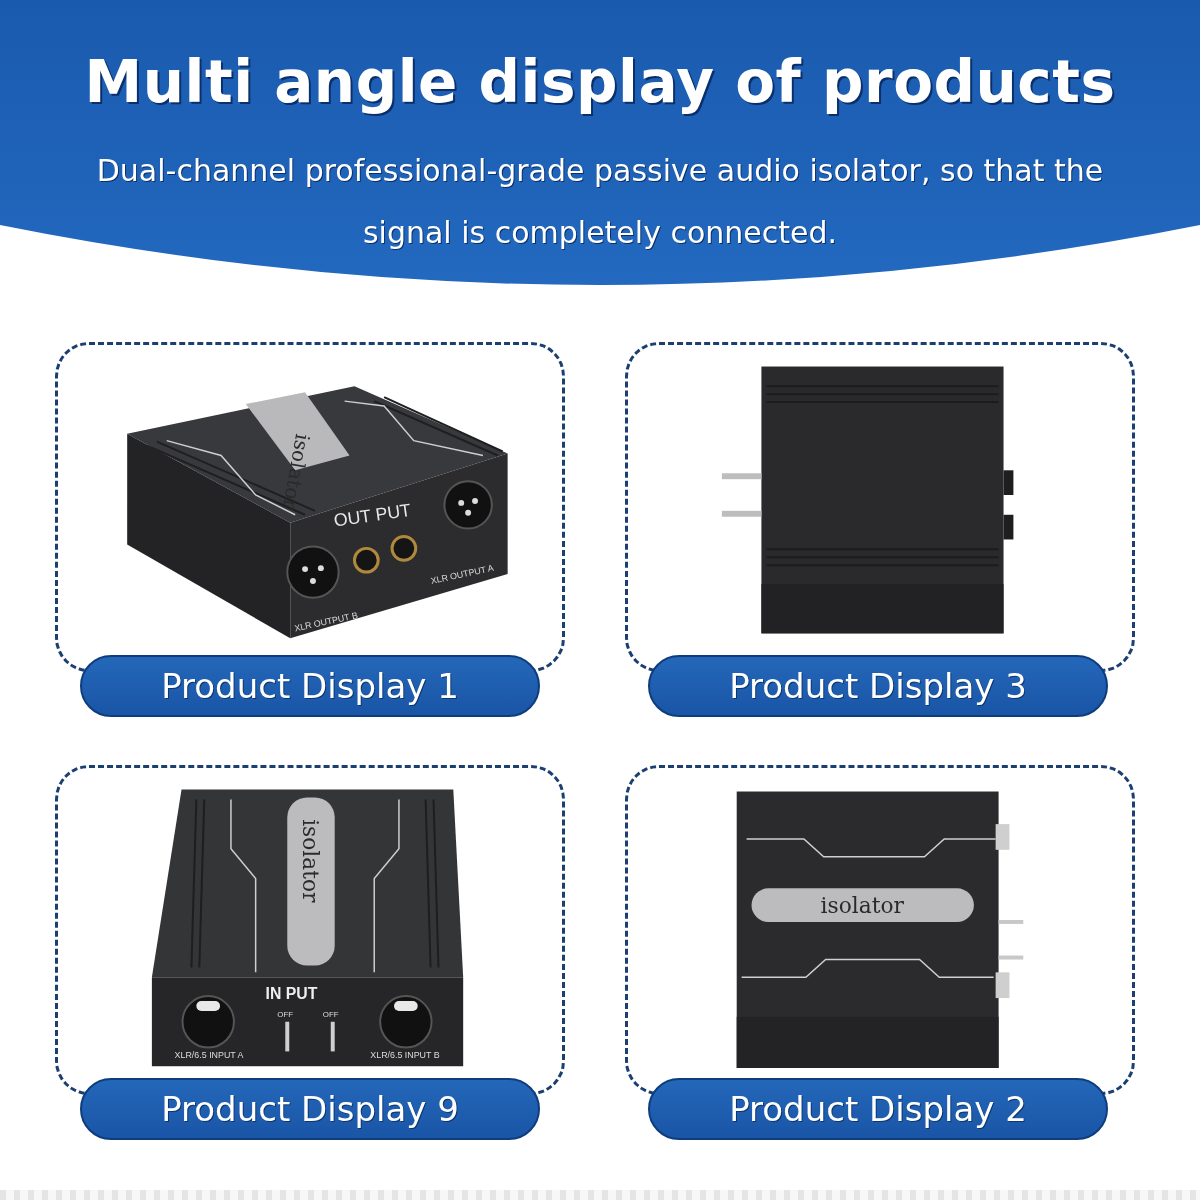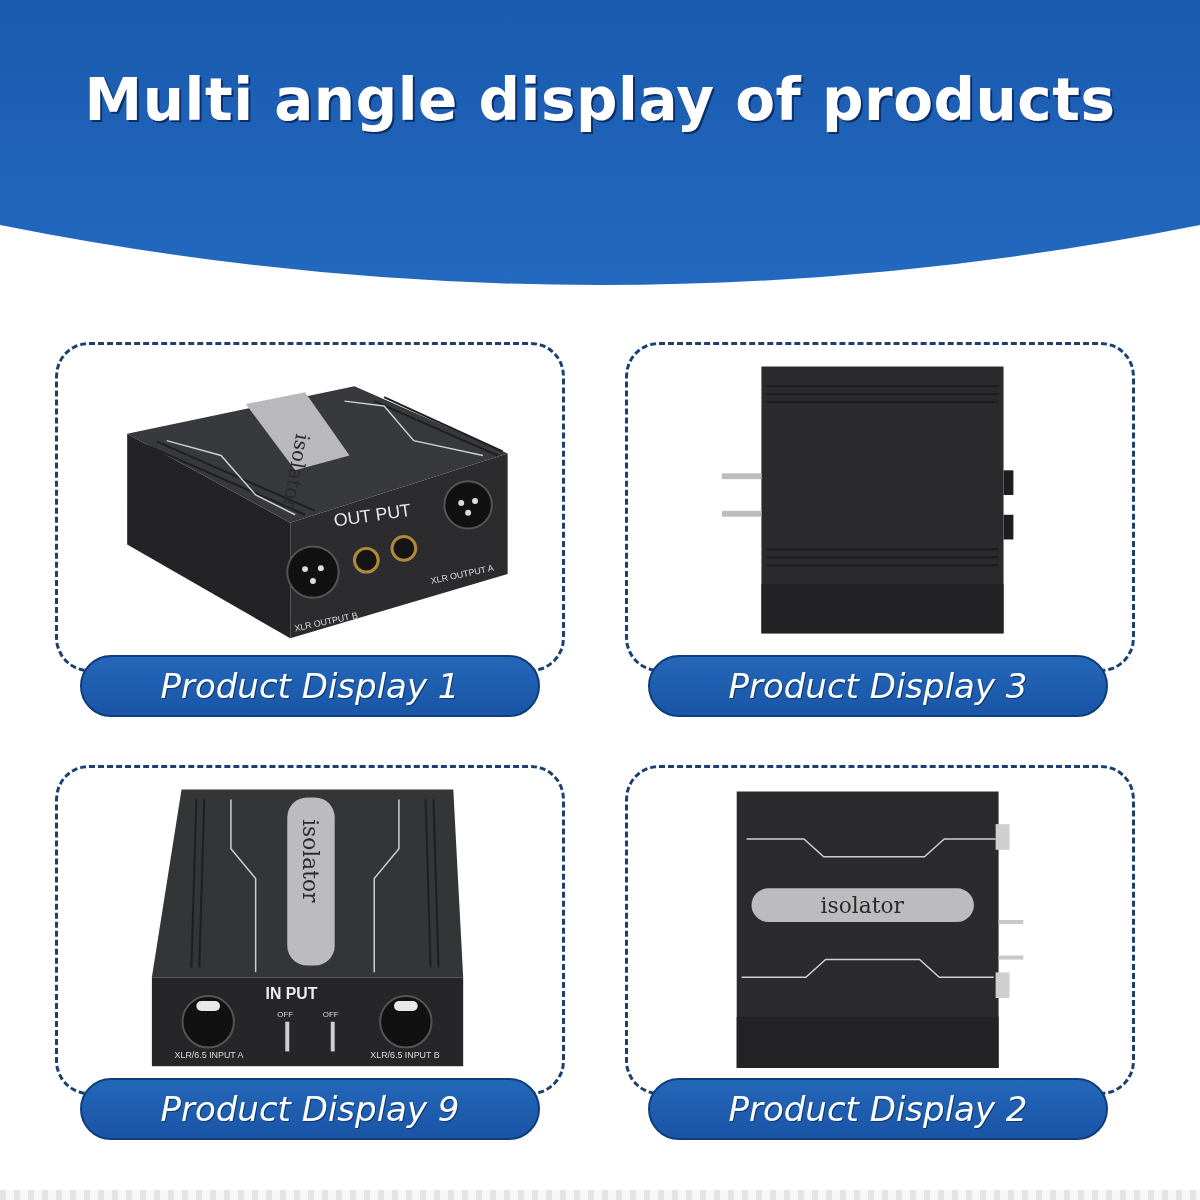--- a/index.html
+++ b/index.html
@@ -18,7 +18,6 @@
     position: absolute; left: 0; top: 48px; width: 1200px; text-align: center;
     color: #ffffff; font-weight: bold; font-size: 58px; letter-spacing: 0.5px;
     text-shadow: 2px 2px 0 #0a2f6b;
-    margin-top: 18px;
   }
   .banner-sub {
     position: absolute; left: 20px; top: 140px; width: 1160px; text-align: center;

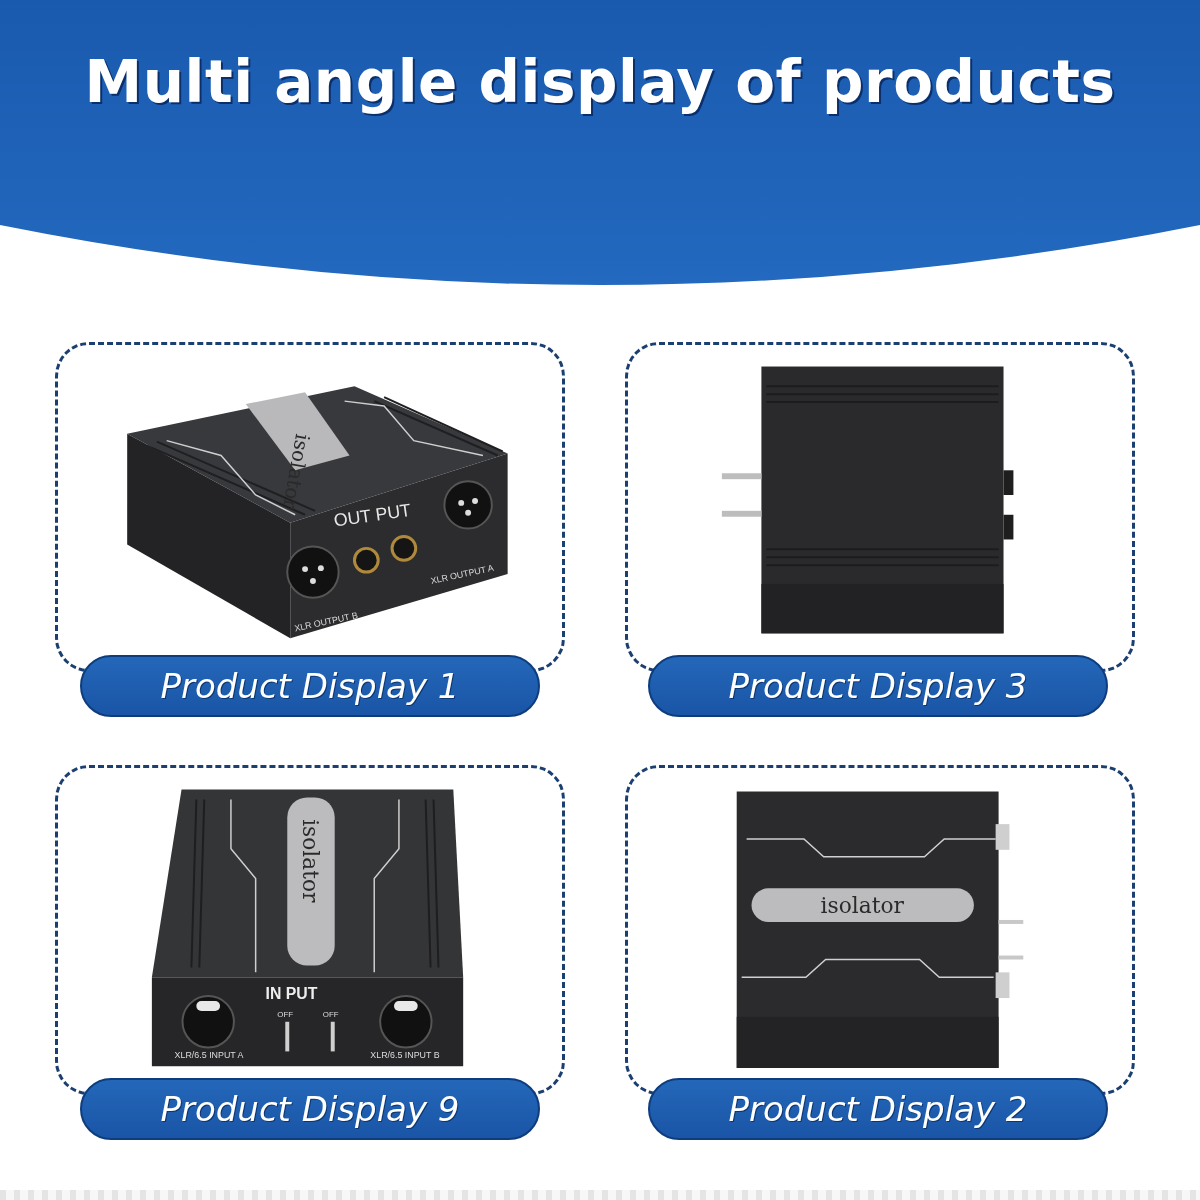--- a/index.html
+++ b/index.html
@@ -62,6 +62,10 @@
     <path d="M0,0 H1200 V225 Q600,345 0,225 Z" fill="url(#bg)"></path>
   </svg>
   <div class="banner-title">Multi angle display of products</div>
+  <div class="banner-sub">
+    <div>Dual-channel professional-grade passive audio isolator, so that the</div>
+    <div>signal is completely connected.</div>
+  </div>
 </div>
 
 <div class="card" style="left:55px; top:342px;">

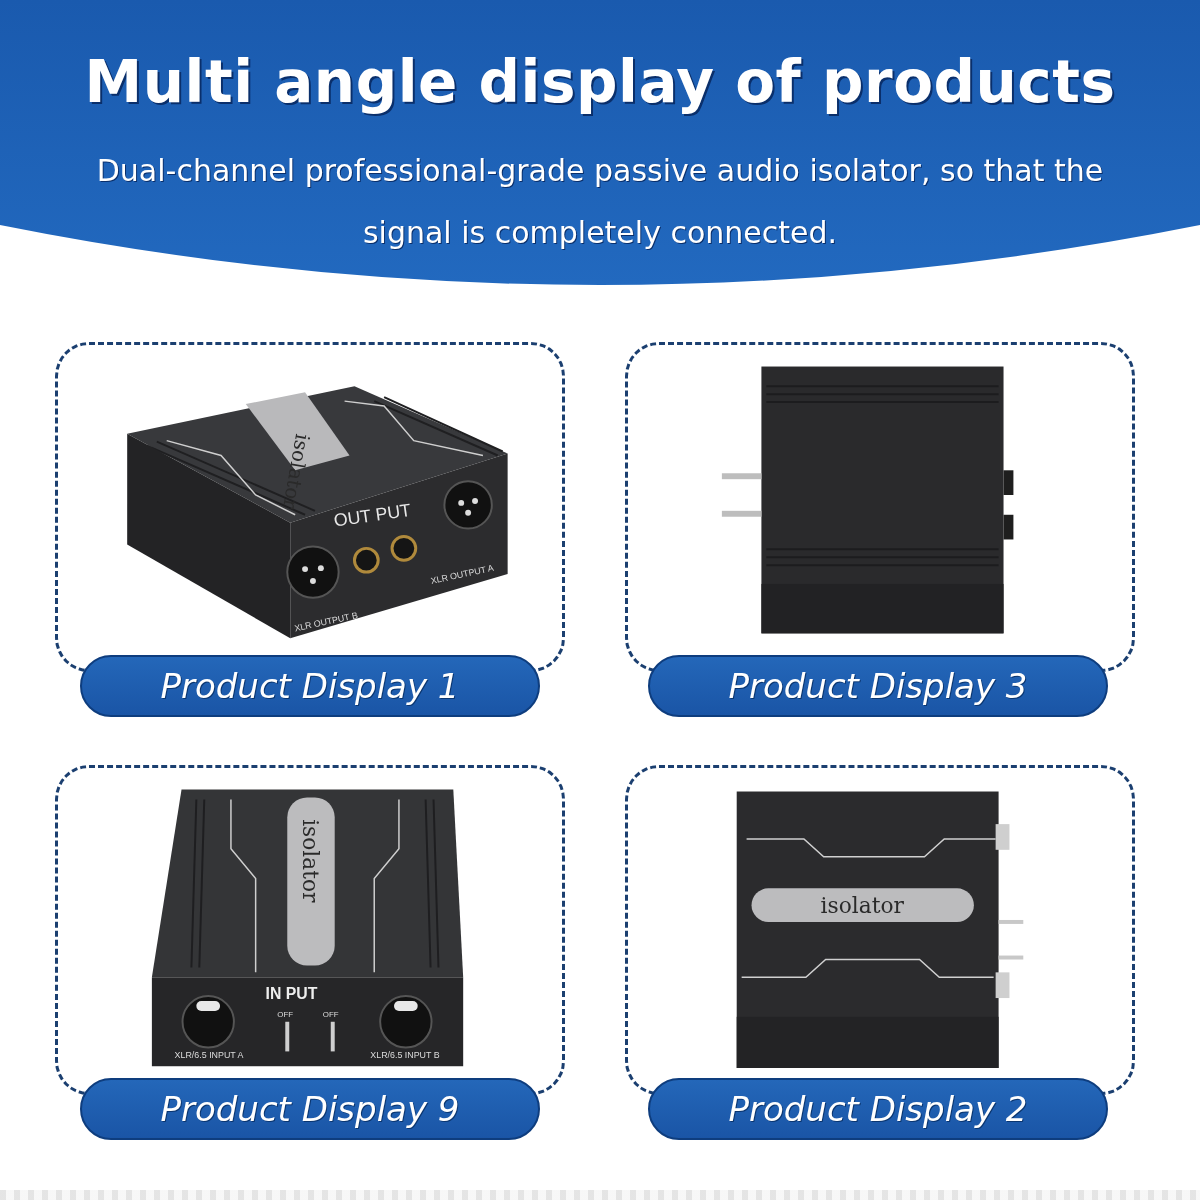--- a/index.html
+++ b/index.html
@@ -40,7 +40,6 @@
     box-sizing: border-box;
     color: #ffffff; font-size: 34px; text-align: center; line-height: 58px;
     text-shadow: 1px 1px 0 #0b3670;
-    font-style: italic;
   }
   .footer-strip {
     position: absolute; left: 0; top: 1190px; width: 1200px; height: 10px;

